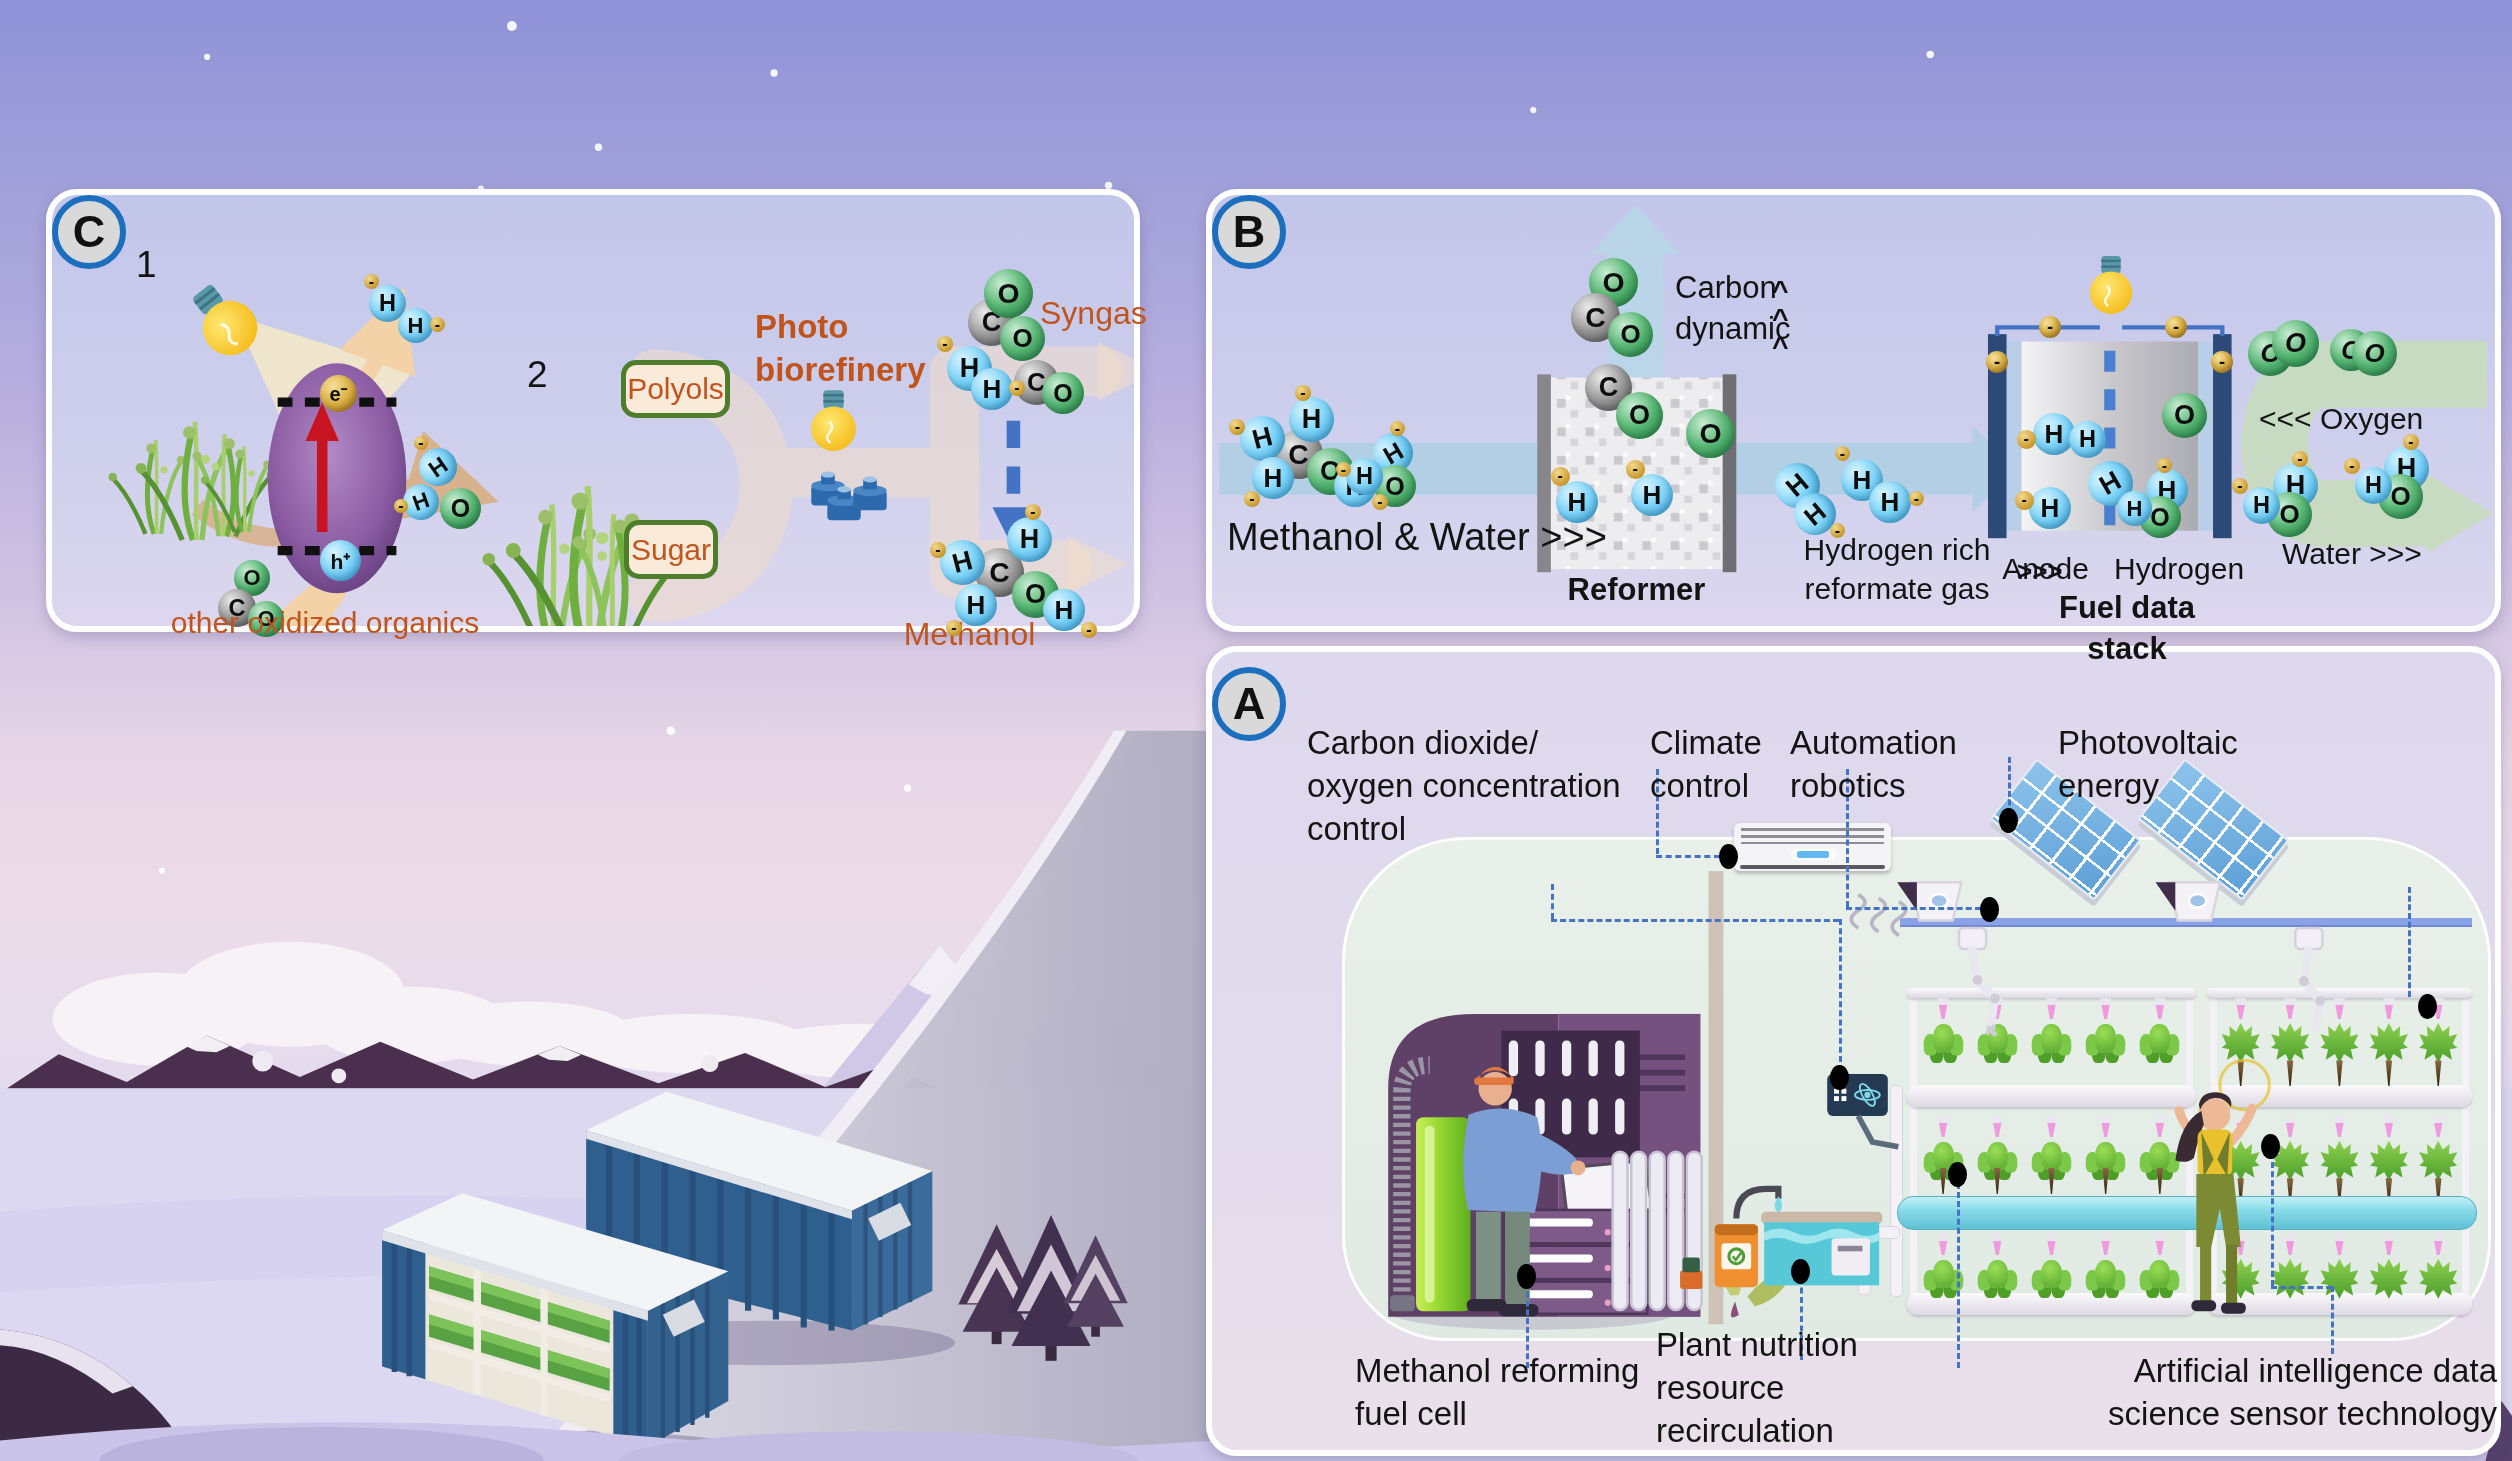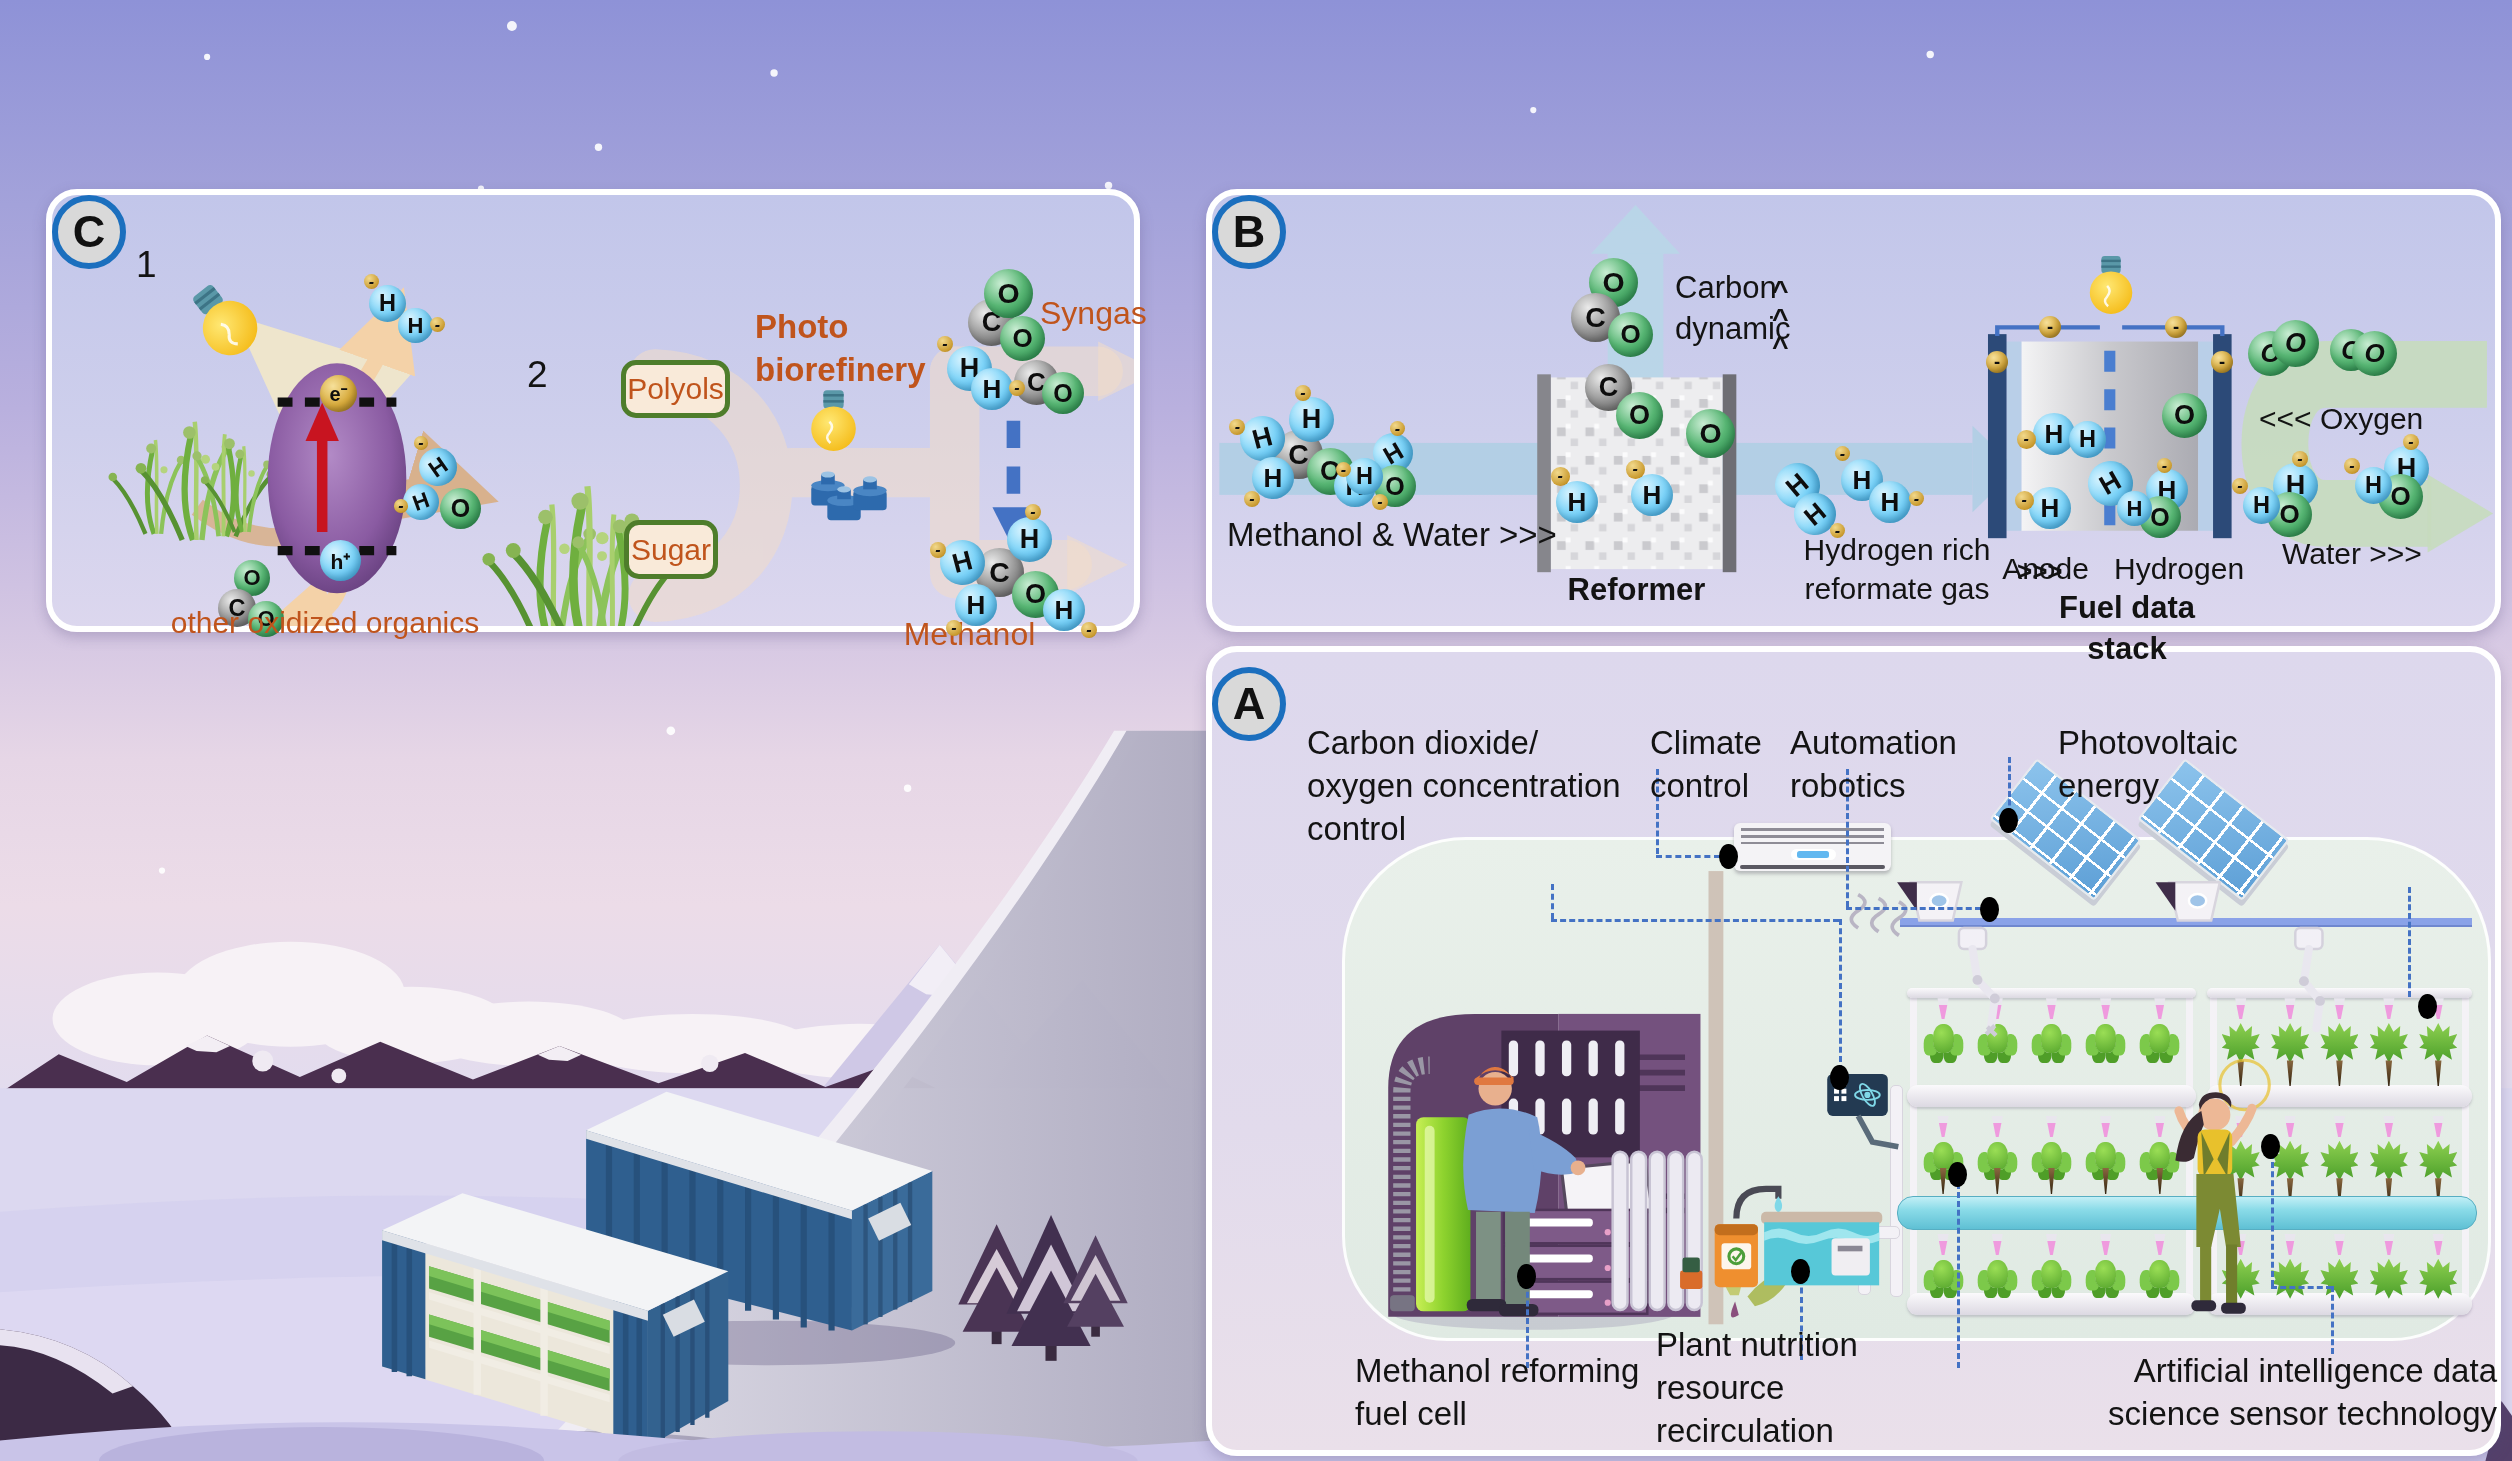--- a/index.html
+++ b/index.html
@@ -511,7 +511,7 @@
   <div class="lbl" style="left:560px;top:82px;font-size:28.4px;line-height:0.98;font-weight:700">^
 ^
 ^</div>
-  <div class="lbl" style="left:15px;top:318px;font-size:33px">Methanol &amp; Water &gt;&gt;&gt;</div>
+  <div class="lbl" style="left:15px;top:318px;font-size:38px">Methanol &amp; Water &gt;&gt;&gt;</div>
   <div class="lbl bold ctr" style="left:326px;top:375px;width:197px;font-size:31px">Reformer</div>
   <div class="lbl ctr" style="left:555px;top:335px;width:260px;font-size:30px">Hydrogen rich
 reformate gas</div>

